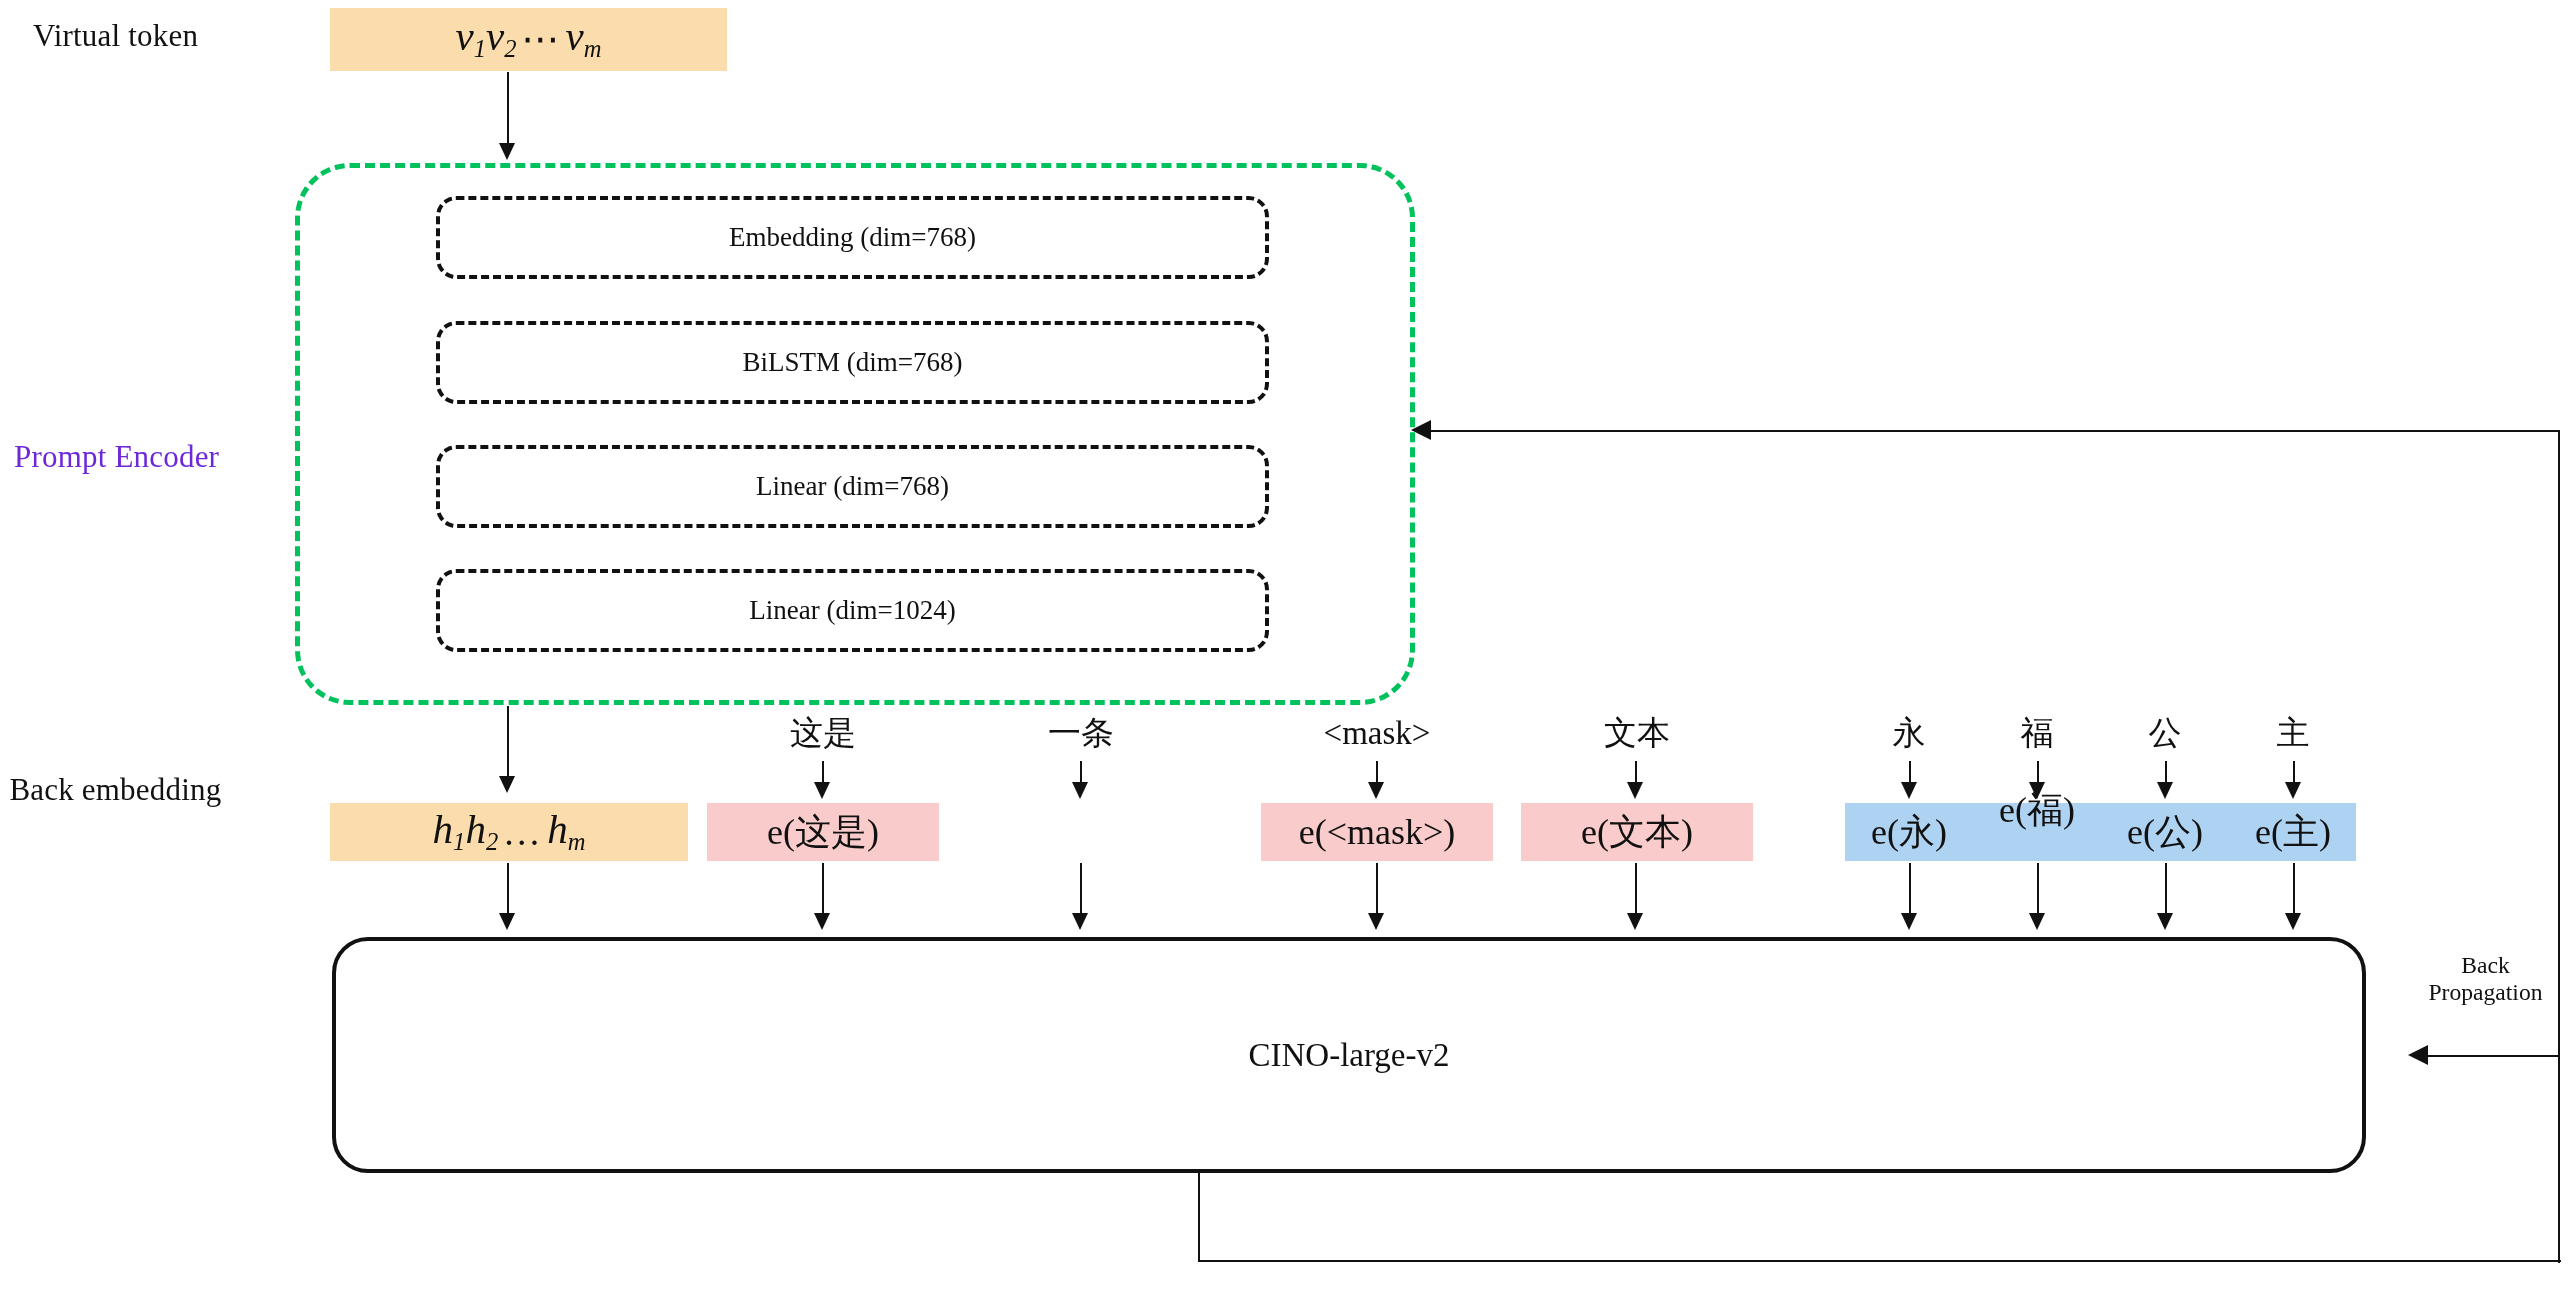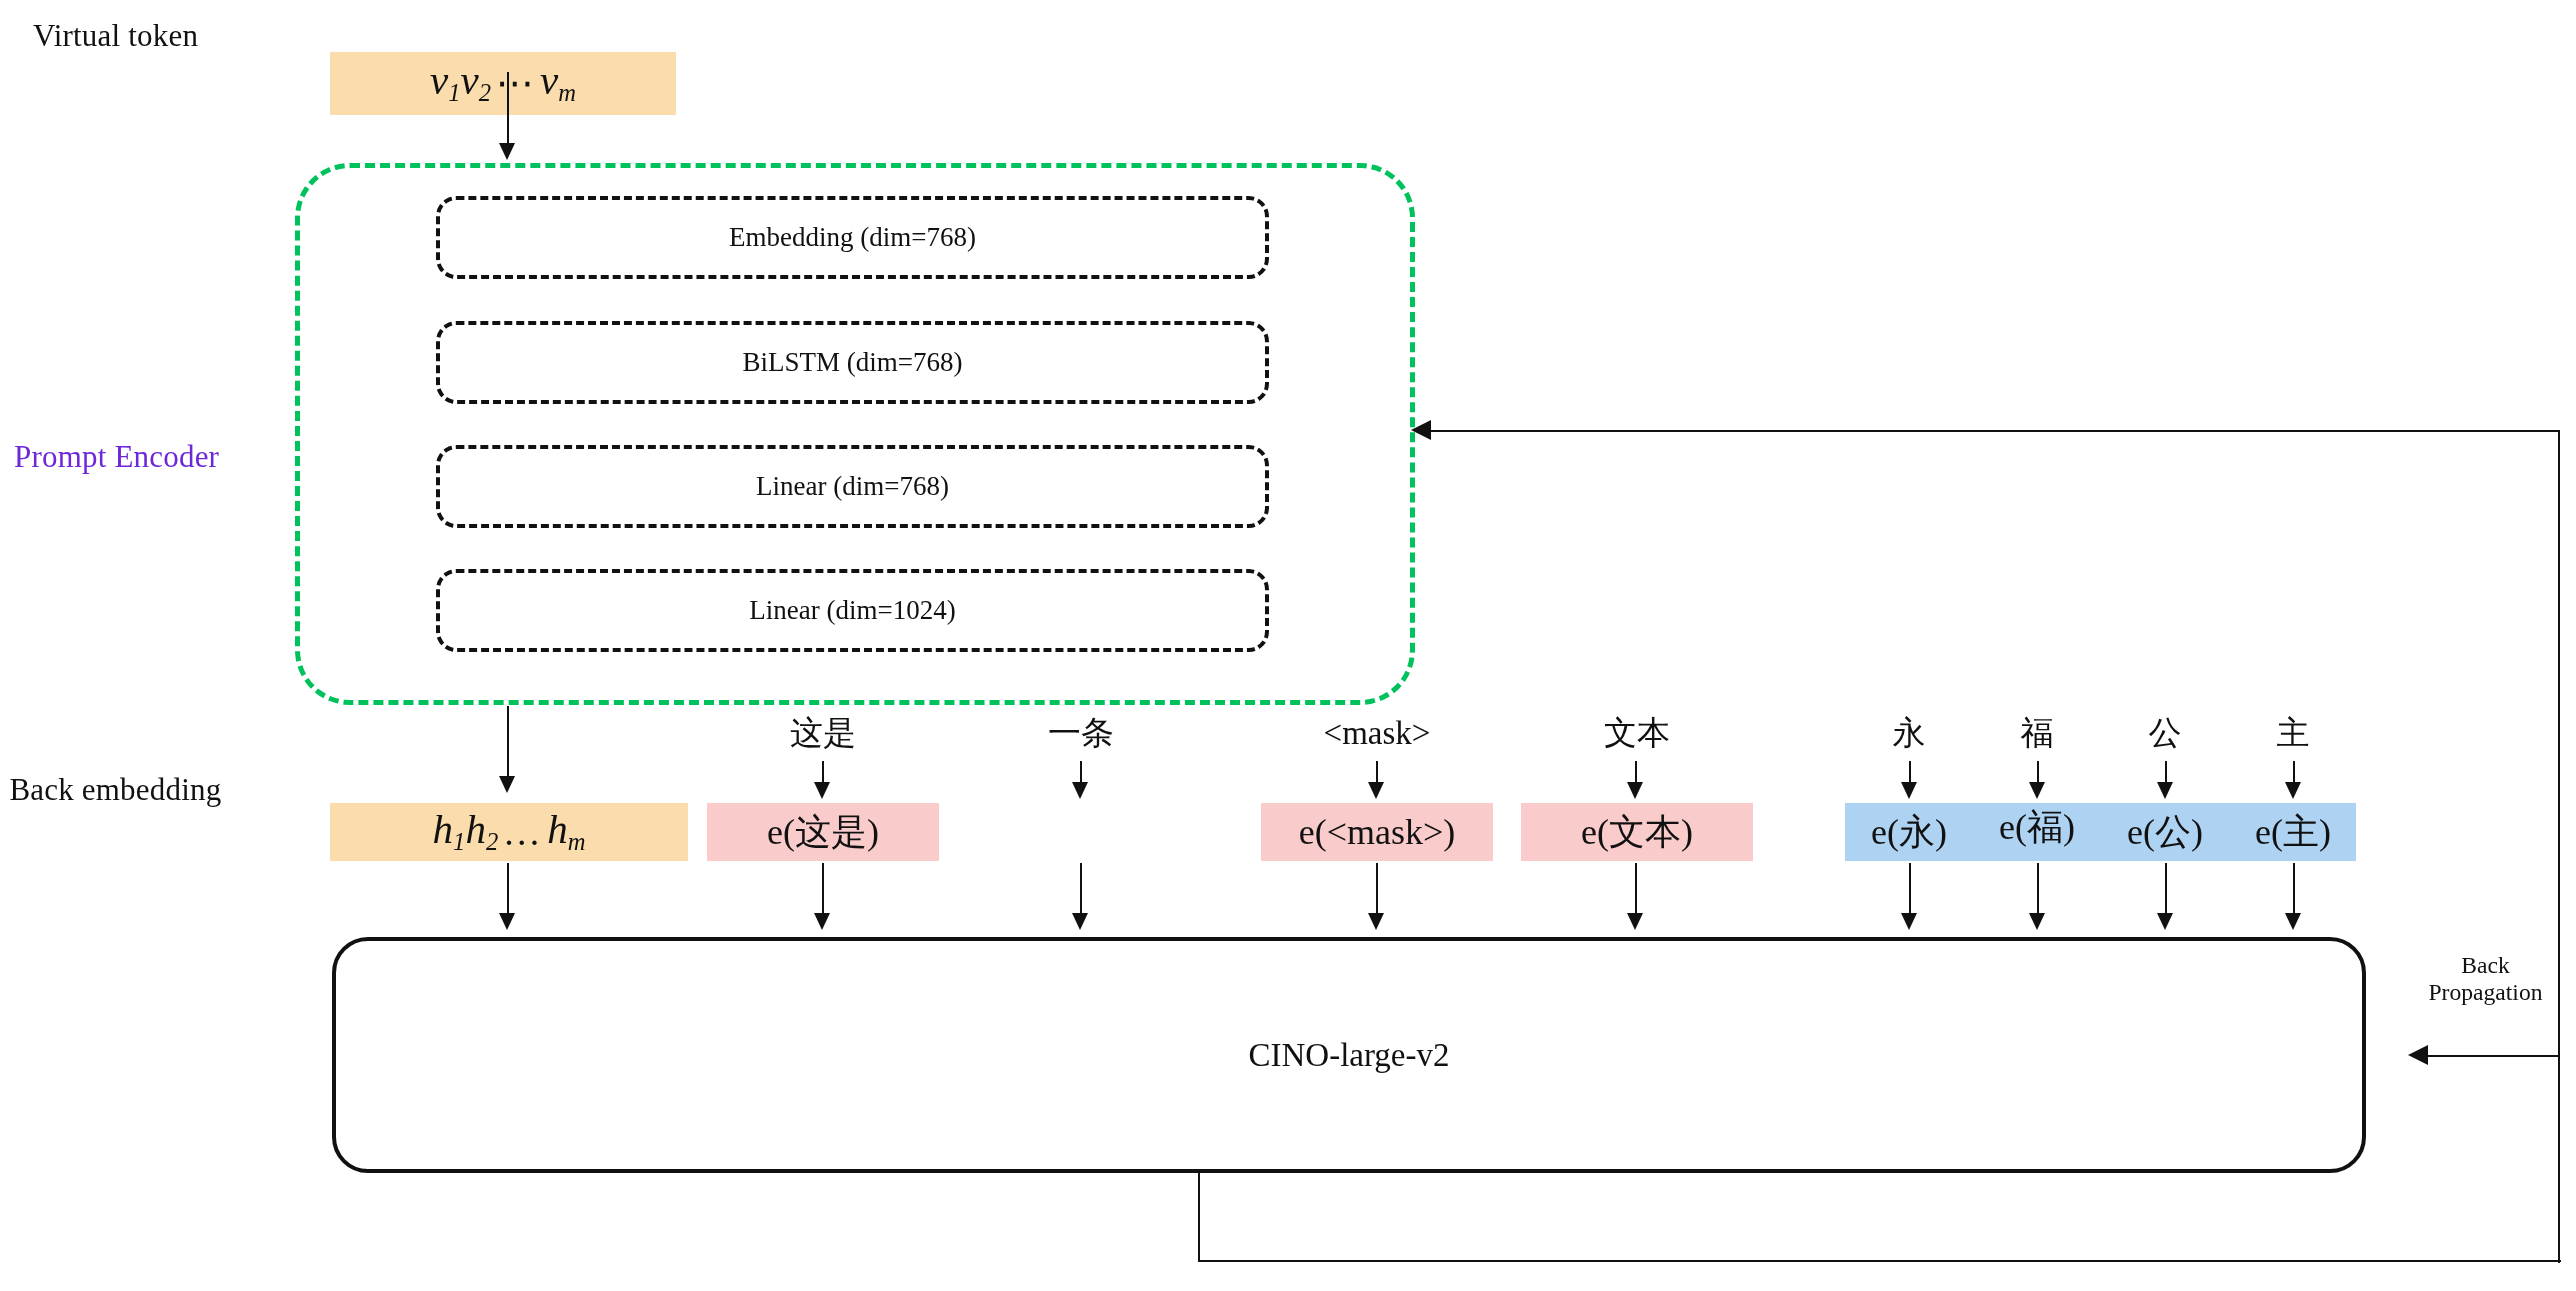--- a/index.html
+++ b/index.html
@@ -123,7 +123,7 @@
 
   <div class="abs side-label" style="left:33px; top:18px;">Virtual token</div>
 
-  <div class="abs tokbox tok-orange" style="left:330px; top:7.9px; width:346px; height:63px;margin-top:44px;">
+  <div class="abs tokbox tok-orange" style="left:330px; top:7.9px; width:397px; height:63px;">
     <span class="mathsym"><span>v</span><sub>1</sub></span>
       <span class="mathsym"><span>v</span><sub>2</sub></span>
       <span class="dots">⋯</span>

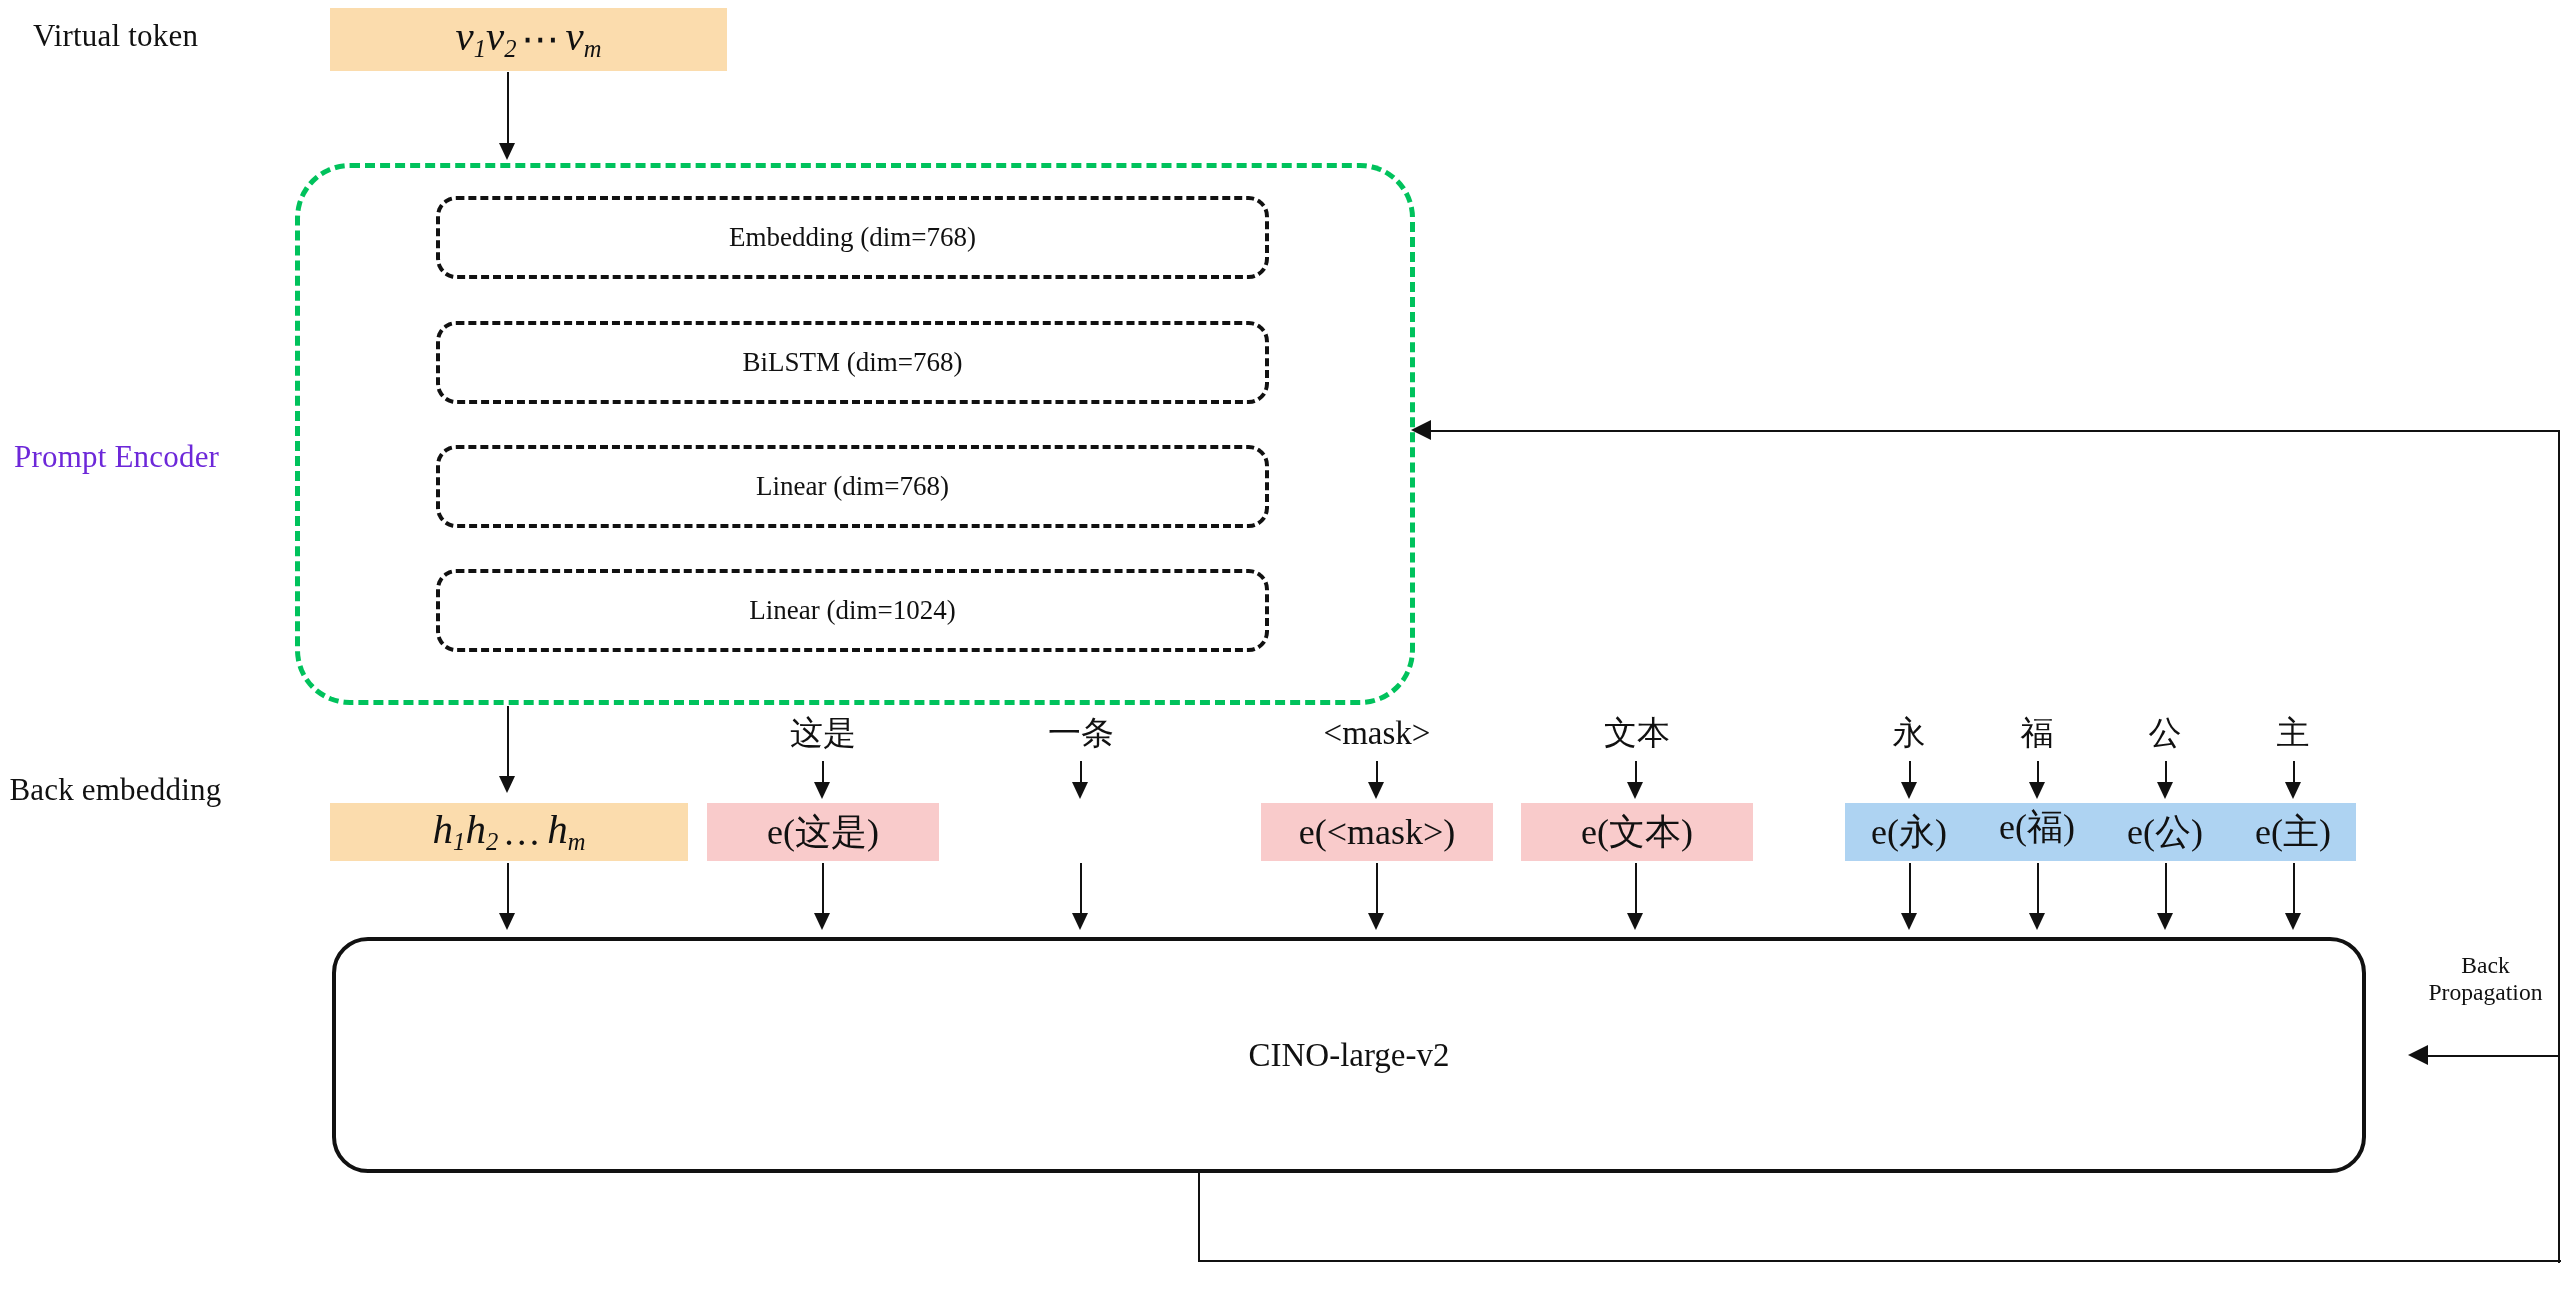--- a/index.html
+++ b/index.html
@@ -206,7 +206,7 @@
   <div class="abs word-label" style="left:1973px; top:717px; width:128px;">福</div>
   <div class="abs vline" style="left:2037px; top:761px; height:27px;"></div>
   <div class="abs arrow-down" style="left:2029px; top:782px;"></div>
-  <div class="abs tokbox" style="left:1973px; top:803px; width:128px; height:48px;">
+  <div class="abs tokbox" style="left:1973px; top:786px; width:128px; height:48px;">
     <span>e(福)</span>
   </div>
 

